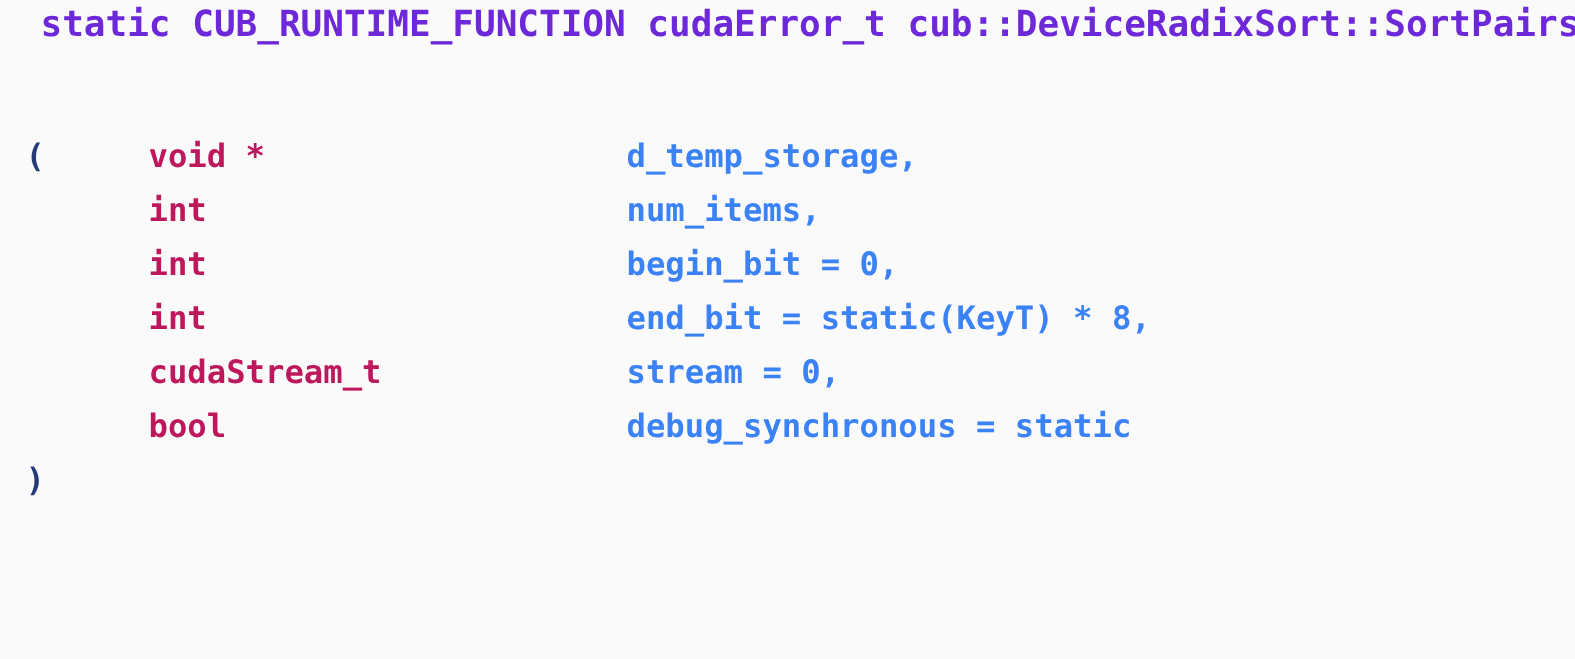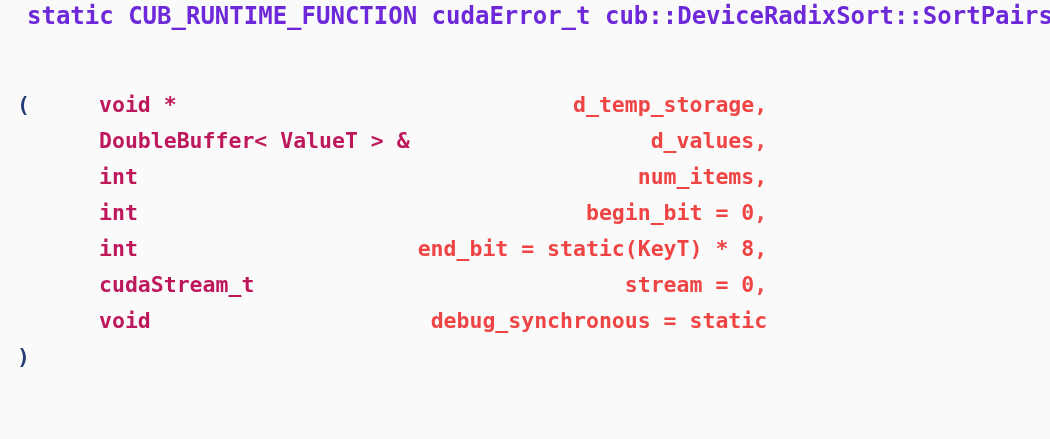--- a/index.html
+++ b/index.html
@@ -72,10 +72,9 @@
 
   
   td.paramname {
-    color: #ef4444;
+    color: #3b82f6;
     padding-left: 8px;
     white-space: pre;
-    text-align: right;
   }
 
   .closerow td.paren {

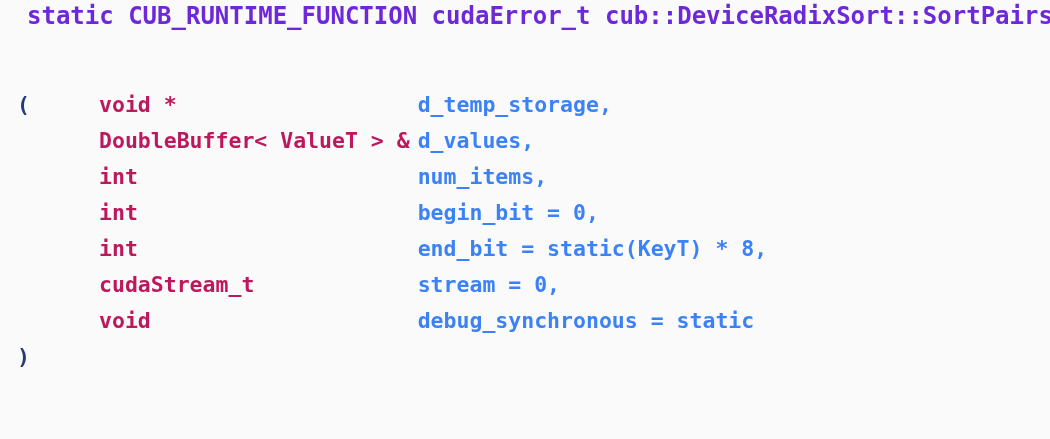--- a/index.html
+++ b/index.html
@@ -98,11 +98,6 @@
         </tr>
         <tr>
           <td class="paren"></td>
-          <td class="paramtype">DoubleBuffer&lt; ValueT &gt; &amp;</td>
-          <td class="paramname">d_values,</td>
-        </tr>
-        <tr>
-          <td class="paren"></td>
           <td class="paramtype">int                     </td>
           <td class="paramname">num_items,</td>
         </tr>

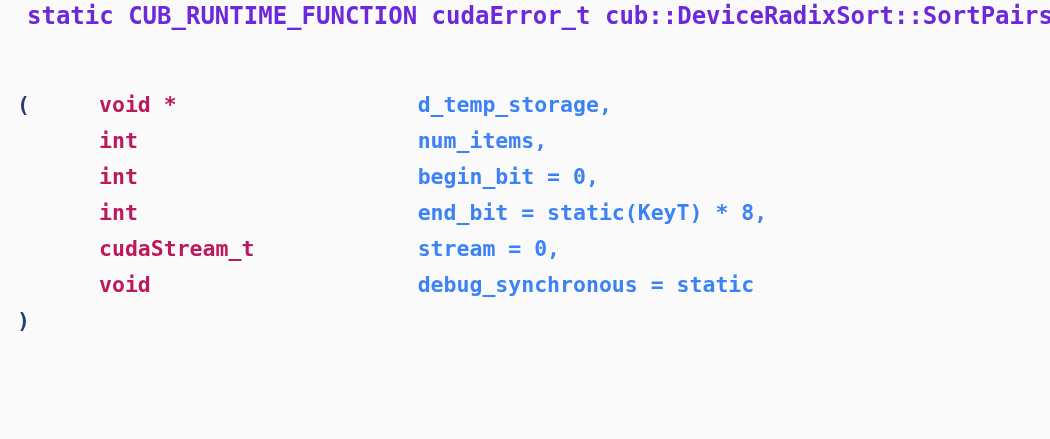--- a/index.html
+++ b/index.html
@@ -118,7 +118,7 @@
         </tr>
         <tr>
           <td class="paren"></td>
-          <td class="paramtype">void                    </td>
+          <td class="paramtype">bool                    </td>
           <td class="paramname">debug_synchronous = static</td>
         </tr>
         <tr class="closerow">

